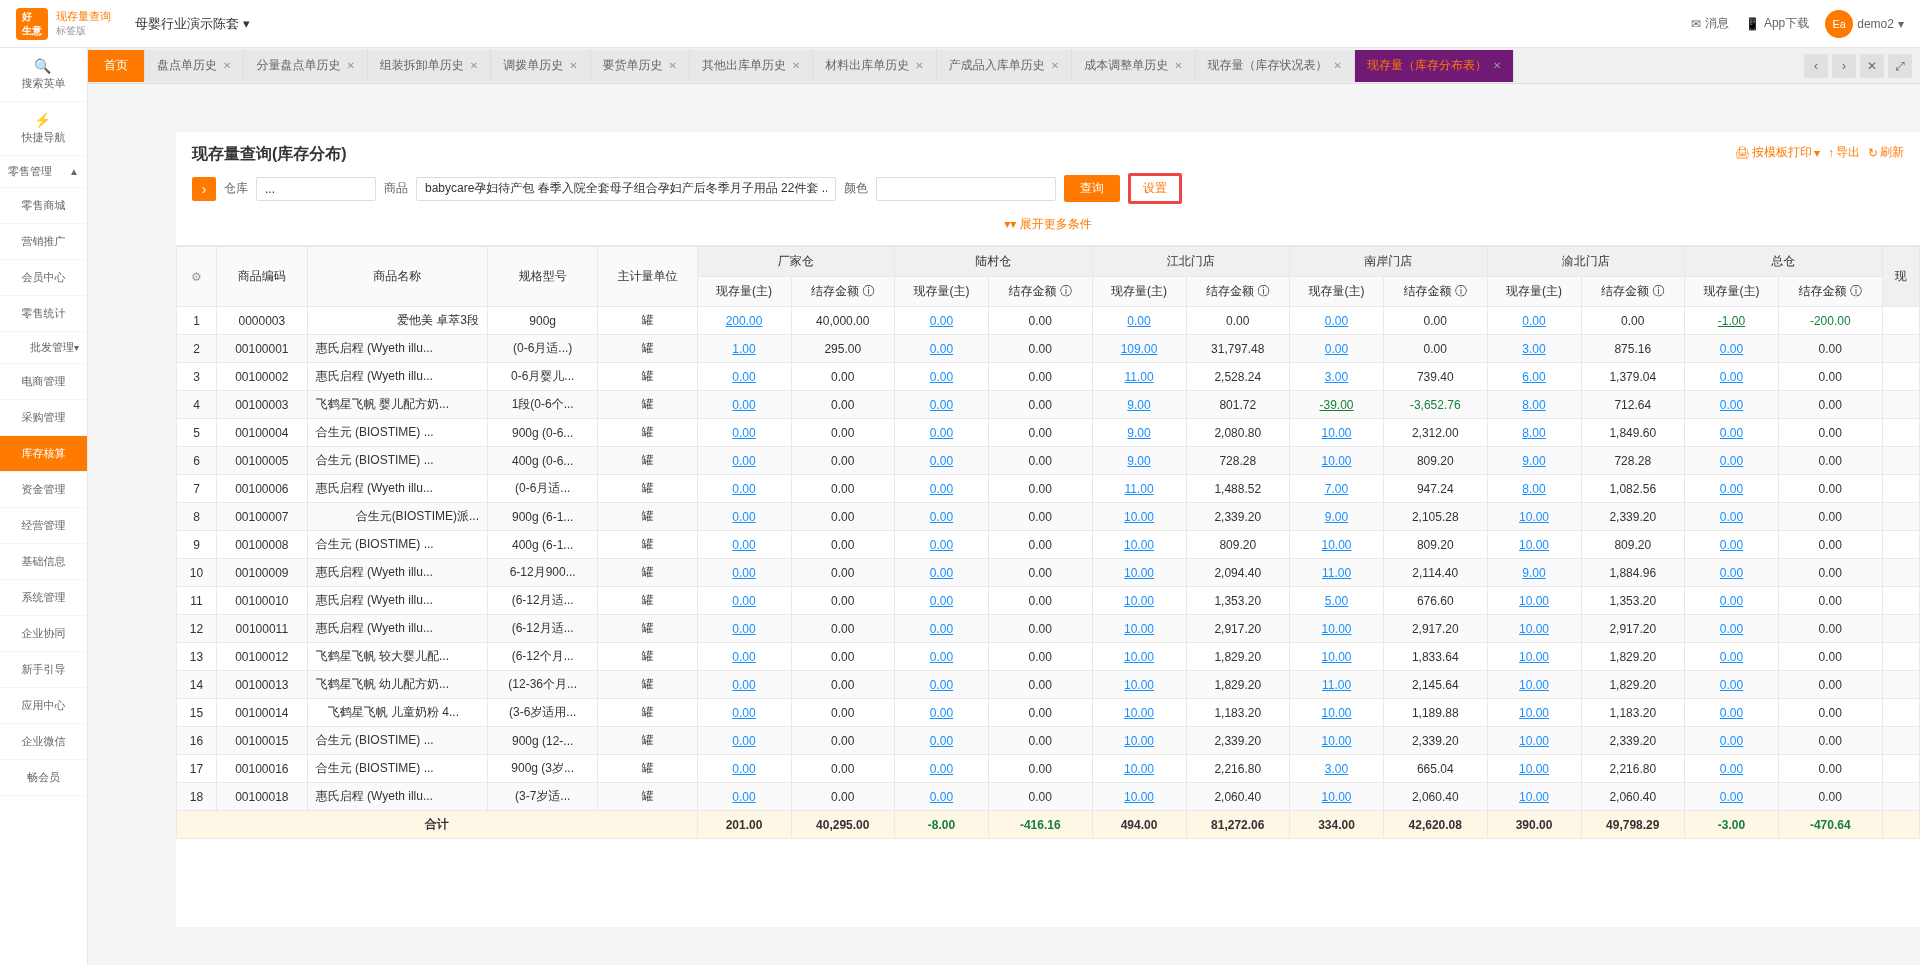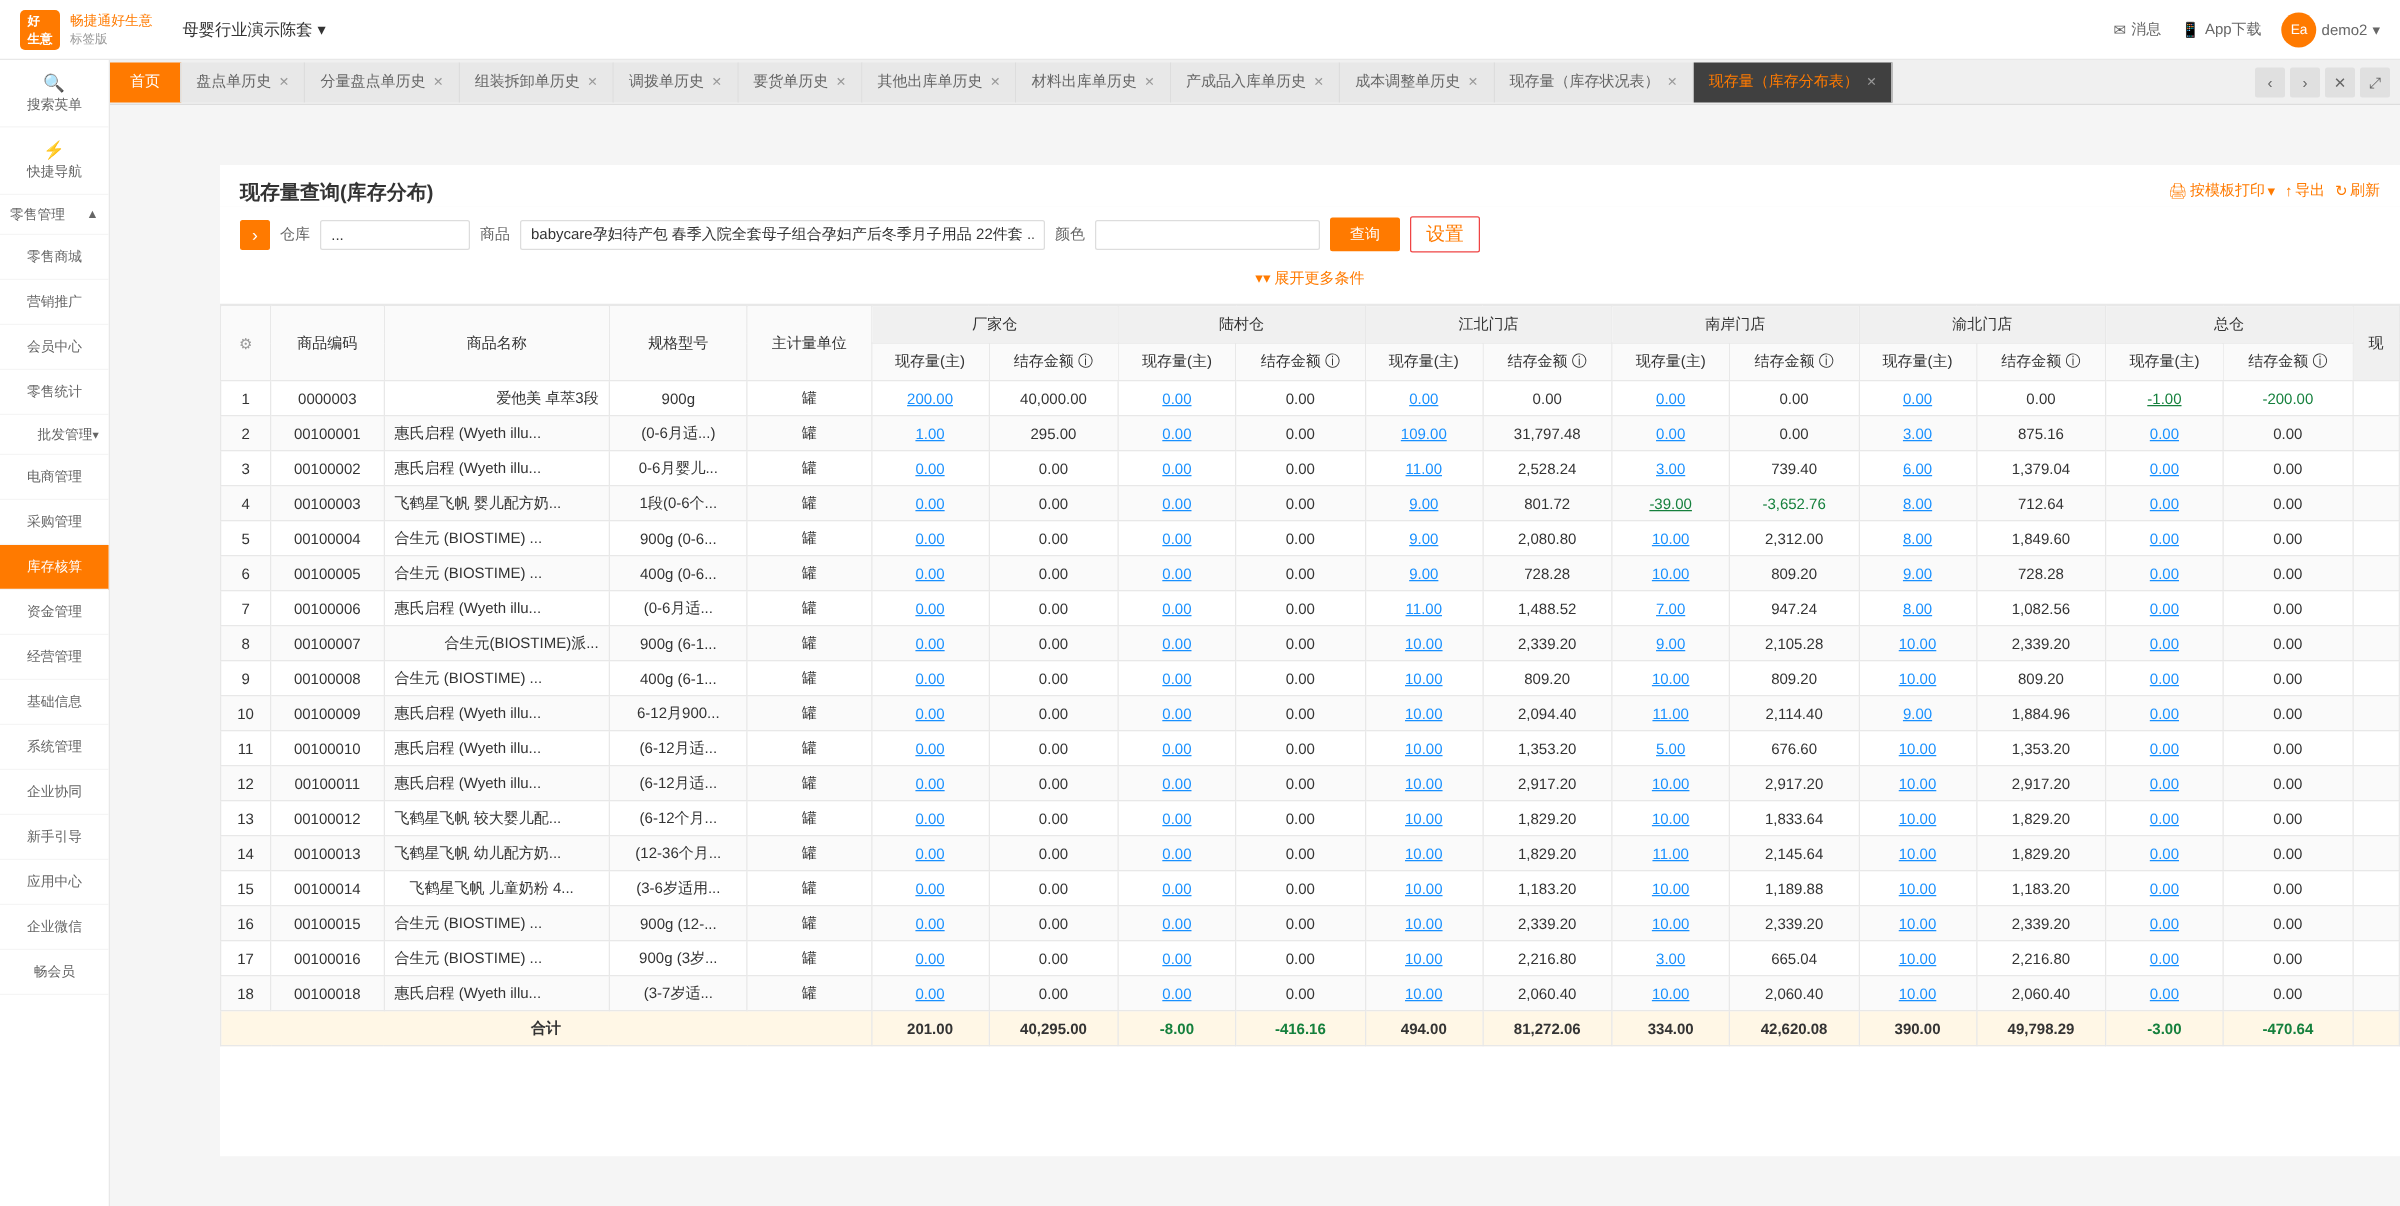--- a/index.html
+++ b/index.html
@@ -195,7 +195,7 @@
   <div class="logo-area">
     <div class="logo-icon">好<br>生意</div>
     <div style="font-size:11px;color:#ff7a00;">
-      <div>畅捷通好生意</div>
+      <div>现存量查询</div>
       <div style="color:#999;font-size:10px;">标签版</div>
     </div>
     <div style="margin-left:16px;display:flex;align-items:center;gap:4px;color:#333;font-size:13px;cursor:pointer;">

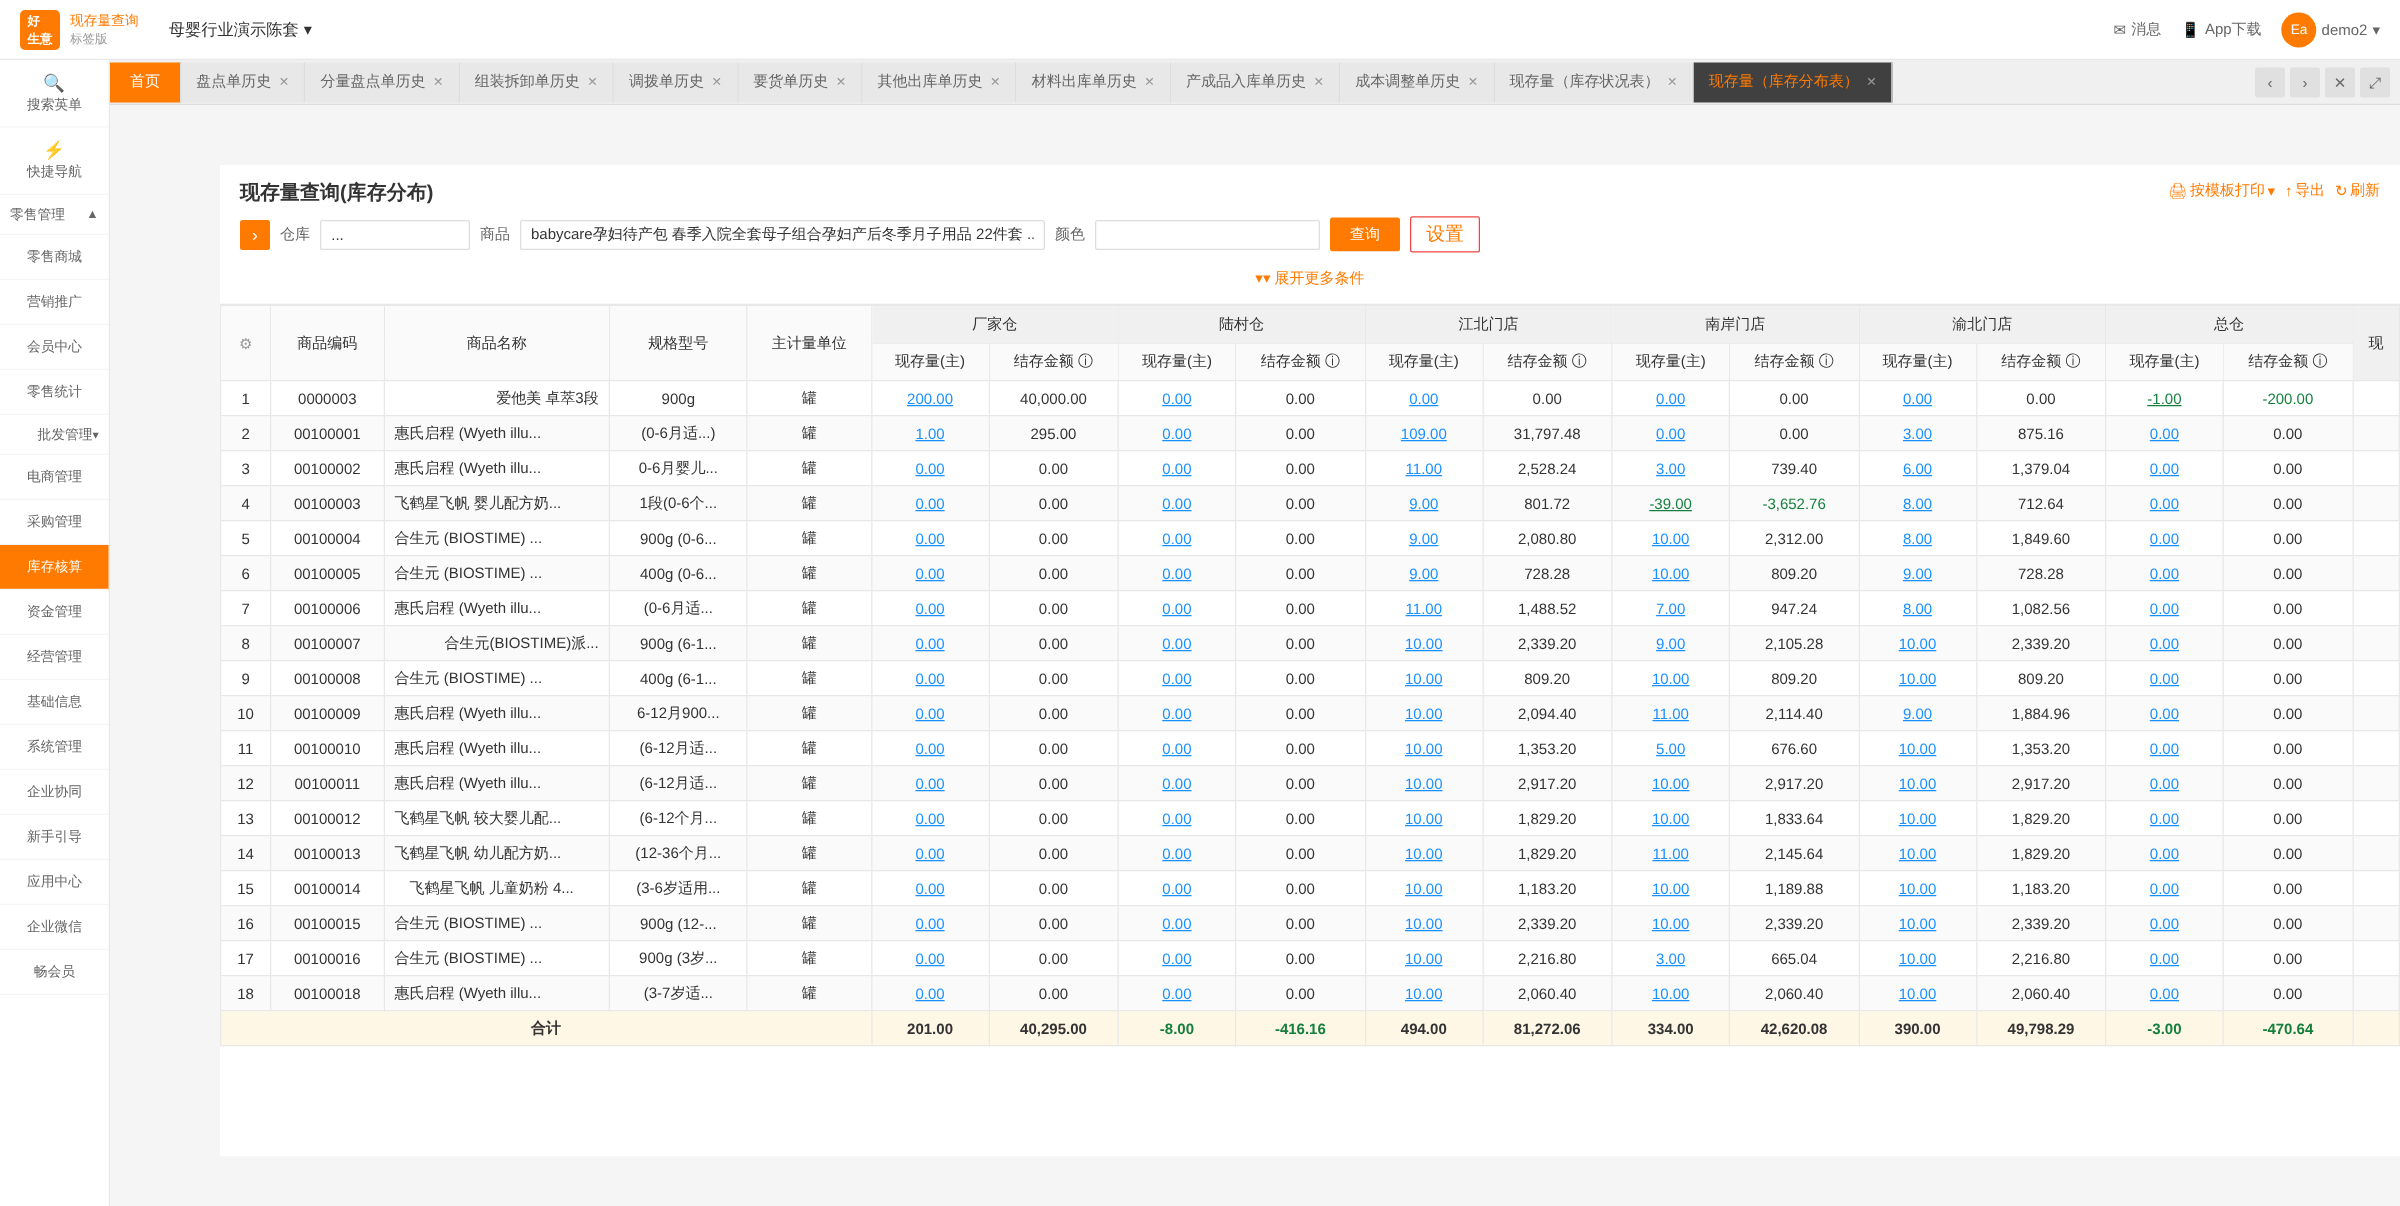--- a/index.html
+++ b/index.html
@@ -75,7 +75,7 @@
       border-right: 1px solid #ddd;
       background: #e8e8e8;
     }
-    .tab-item.active { background: #404040; color: #ff7a00; }
+    .tab-item.active { background: #701a75; color: #ff7a00; }
     .tab-item .close-btn { color: #999; font-size: 10px; cursor: pointer; }
     .tab-home { background: #ff7a00; color: #fff; padding: 0 16px; }
     .tab-controls { display: flex; align-items: center; margin-left: auto; gap: 4px; padding: 0 8px; }

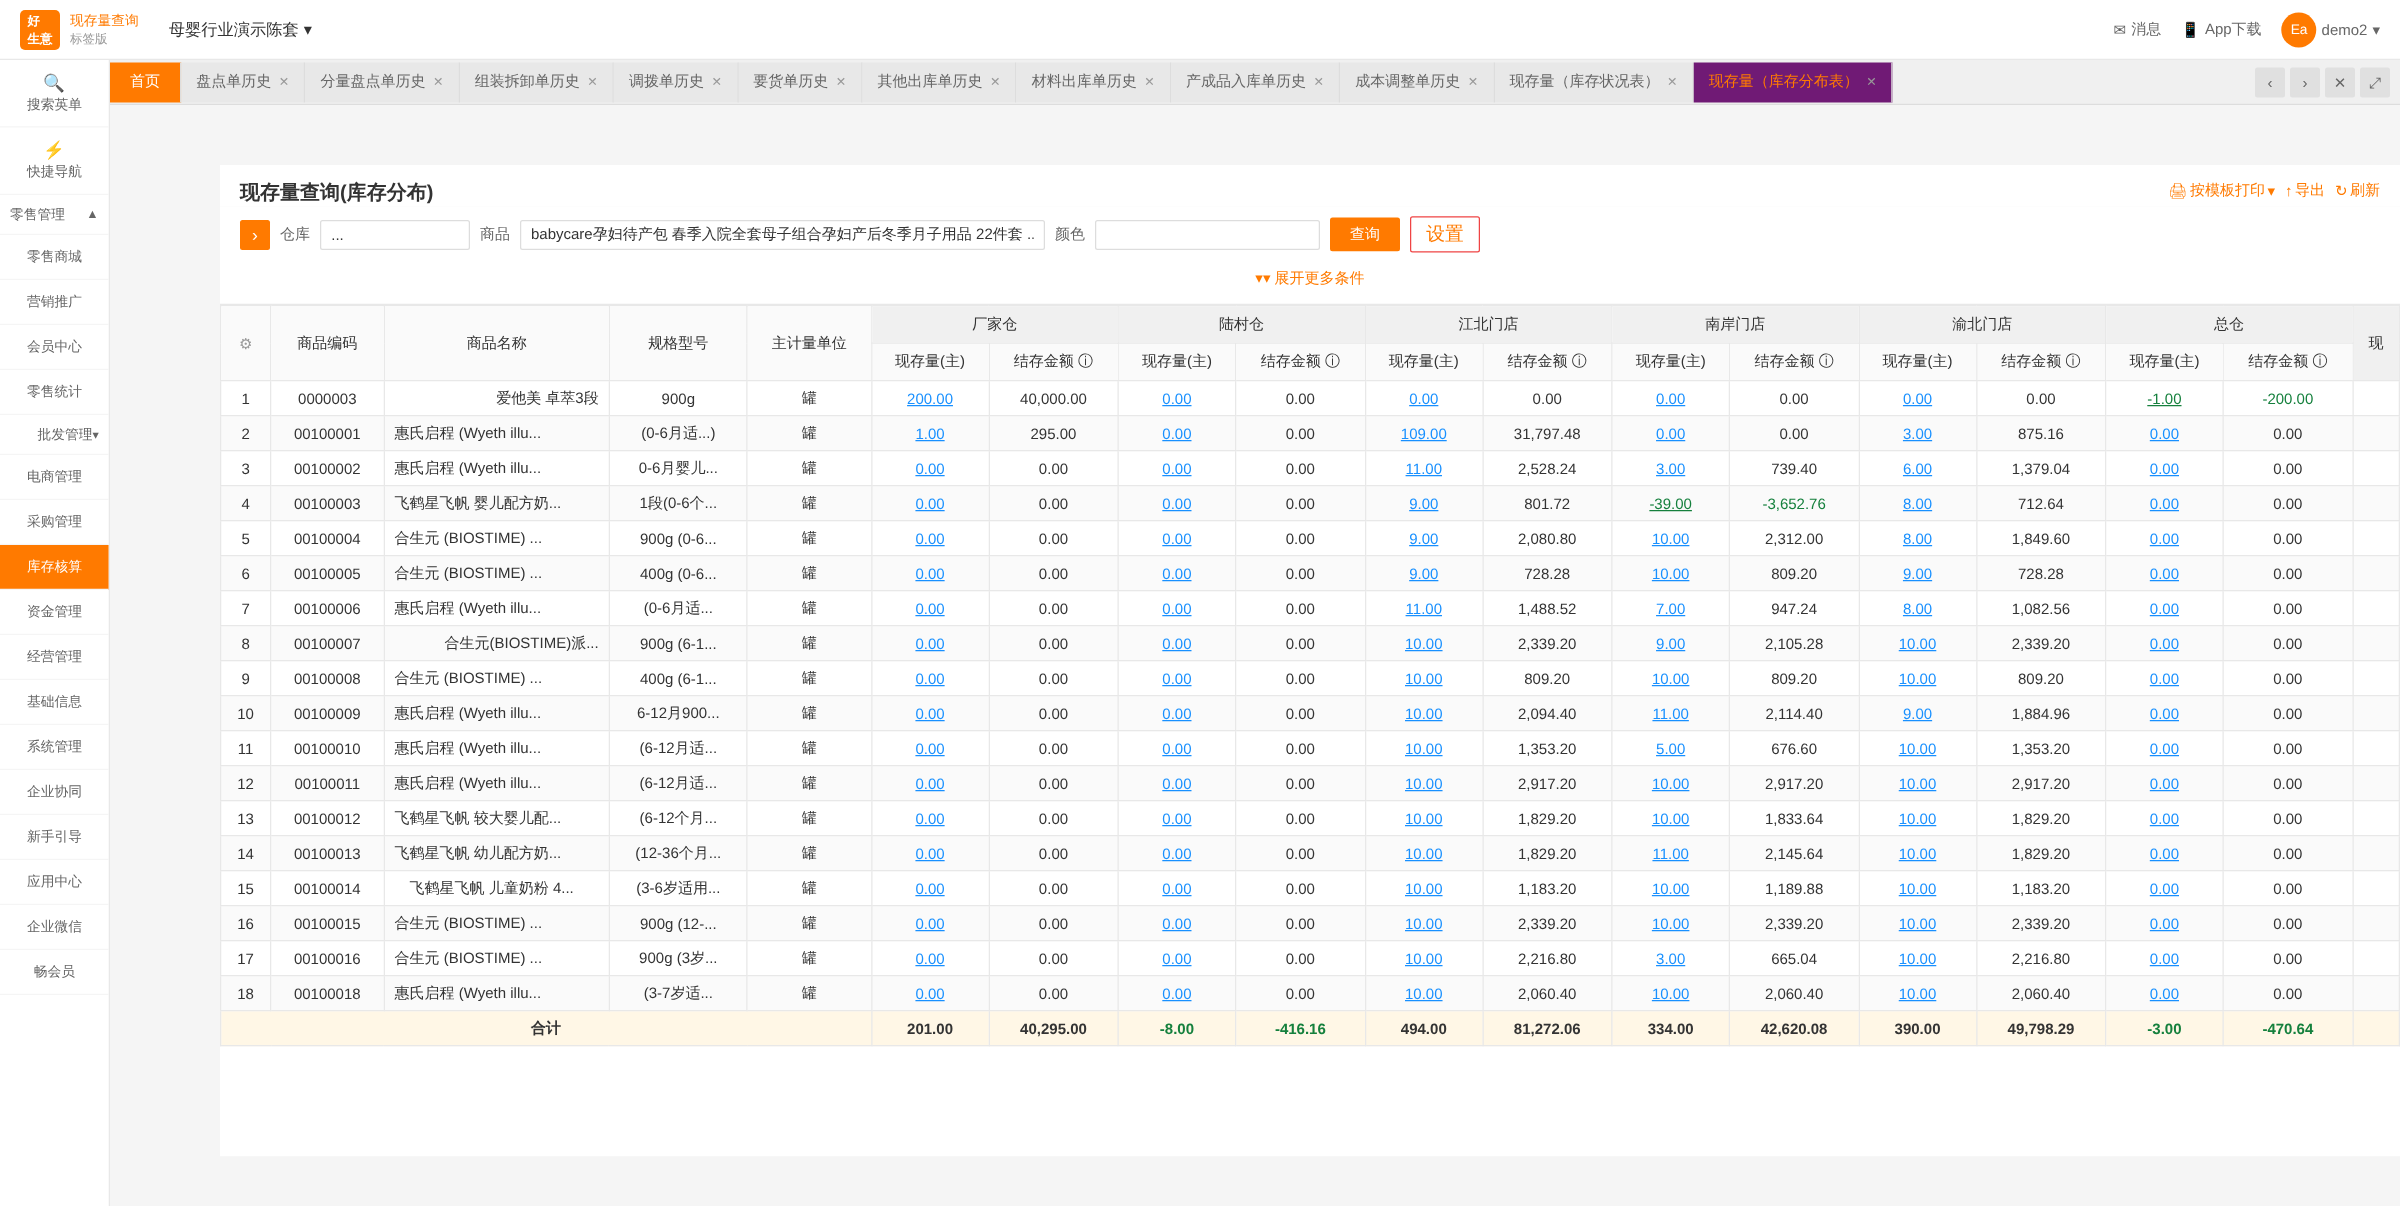--- a/index.html
+++ b/index.html
@@ -141,13 +141,13 @@
       font-size: 12px;
     }
     .setting-btn {
-      border: 1px solid #ef4444;
+      border: 3px solid #ef4444;
       color: #ff7a00;
       background: #fff;
       padding: 4px 12px;
       border-radius: 2px;
       cursor: pointer;
-      font-size: 15px;
+      font-size: 12px;
     }
     .expand-btn-area { display: flex; align-items: center; justify-content: center; padding: 4px; }
 

